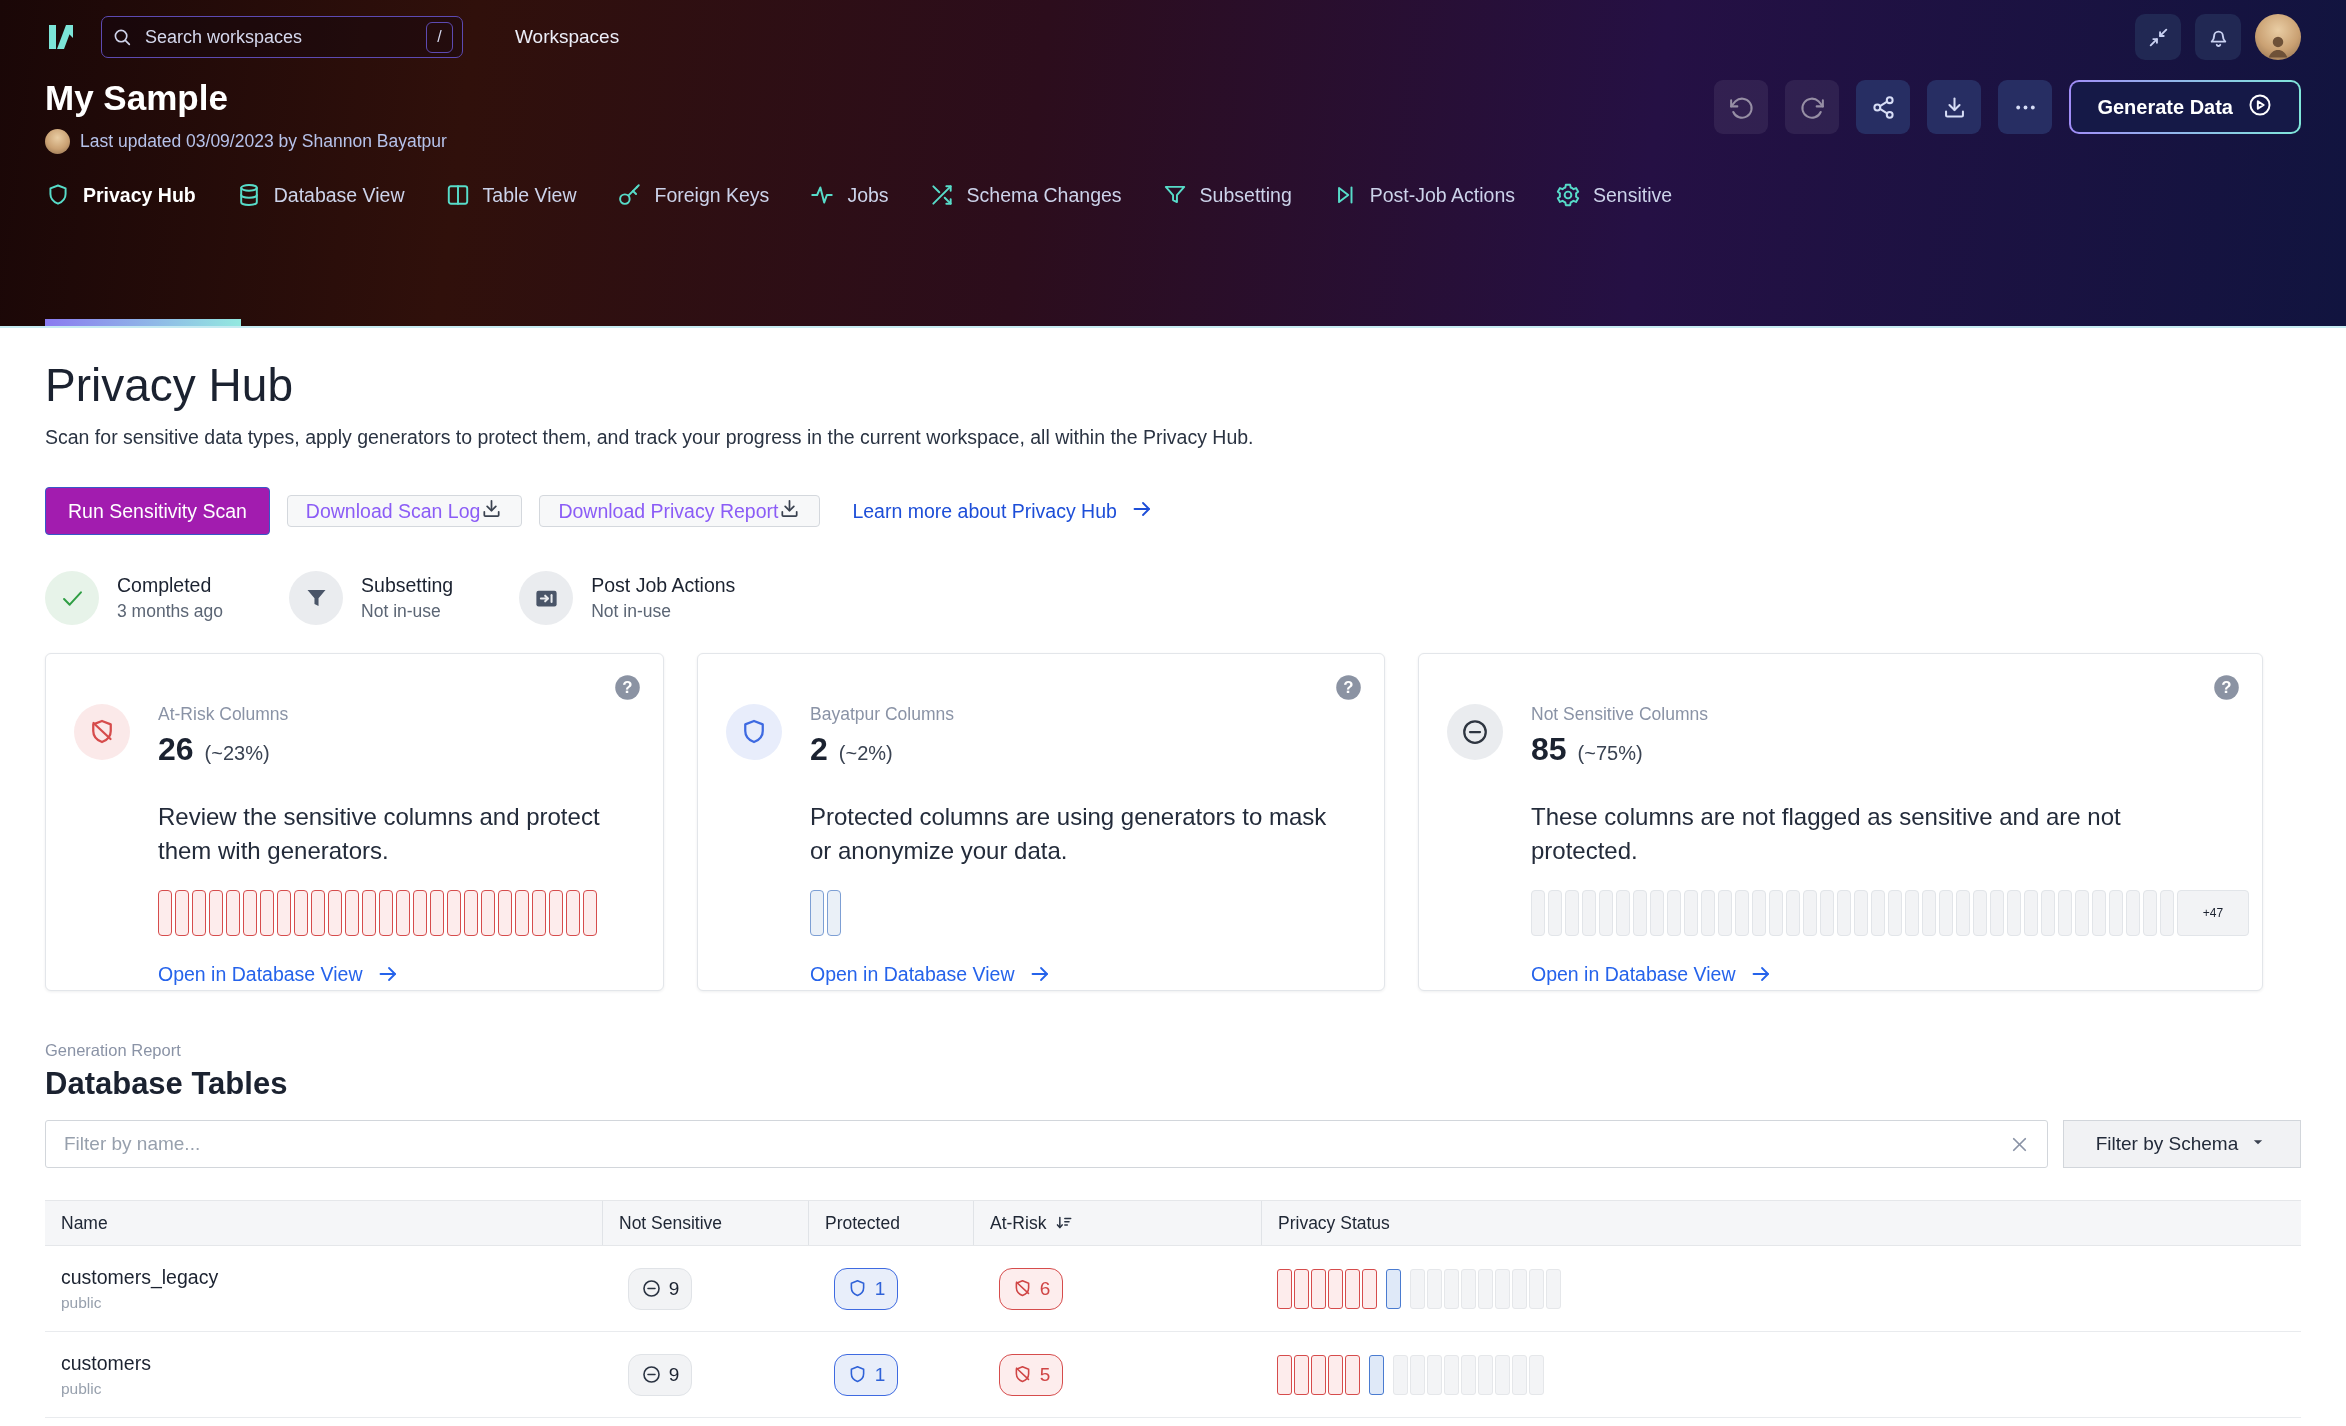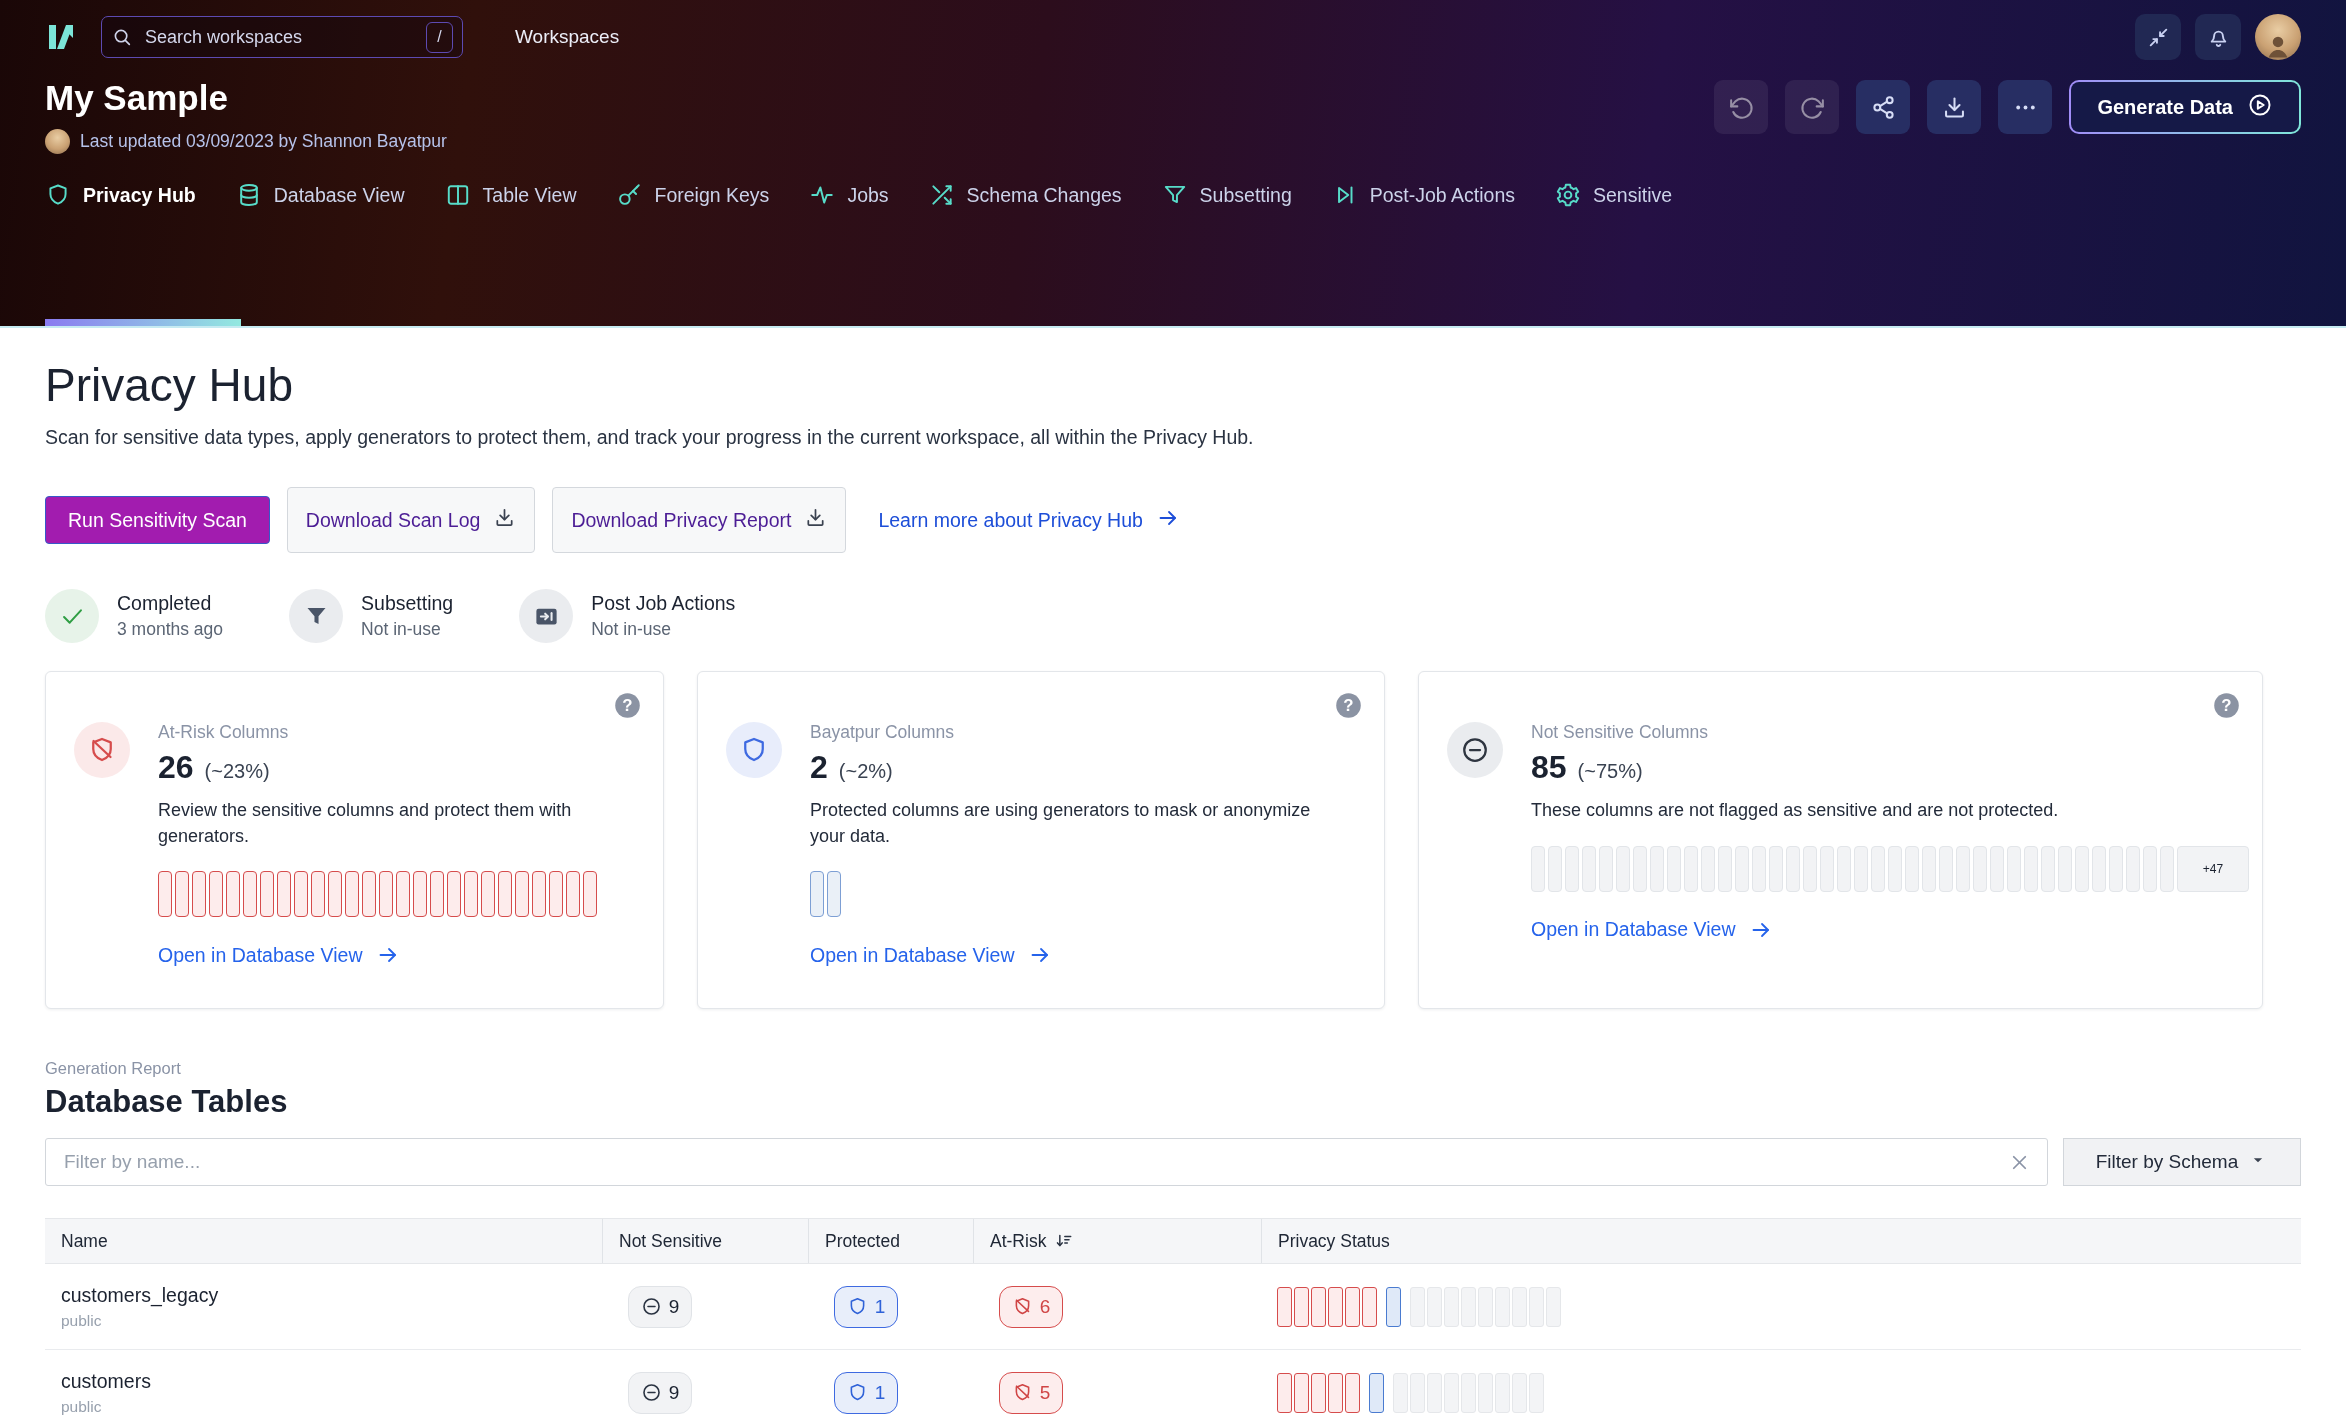--- a/index.html
+++ b/index.html
@@ -71,8 +71,8 @@
   .actions { display:flex; align-items:center; margin-top:38px; }
   .btn-primary { height:48px; background:#a21caf; border:1px solid #3659c8; border-radius:4px;
     color:#fff; font-size:19.5px; padding:0 22px; display:flex; align-items:center; cursor:pointer; }
-  .btn-light { height:66px; background:#f7f8f9; border:1px solid #d4d8dd; border-radius:4px;
-    color:#4c1d95; font-size:19.5px; padding:0 18px; display:flex; align-items:center; gap:13px;
+  .btn-light { height:32px; background:#f7f8f9; border:1px solid #d4d8dd; border-radius:4px;
+    color:#8b5cf6; font-size:19.5px; padding:0 18px; display:flex; align-items:center; 
     margin-left:17px; cursor:pointer; }
   .btn-light svg { width:23px; height:23px; color:#3a4250; }
   .learn { margin-left:32px; color:#1d4ed8; font-size:19.5px; display:flex; align-items:center;

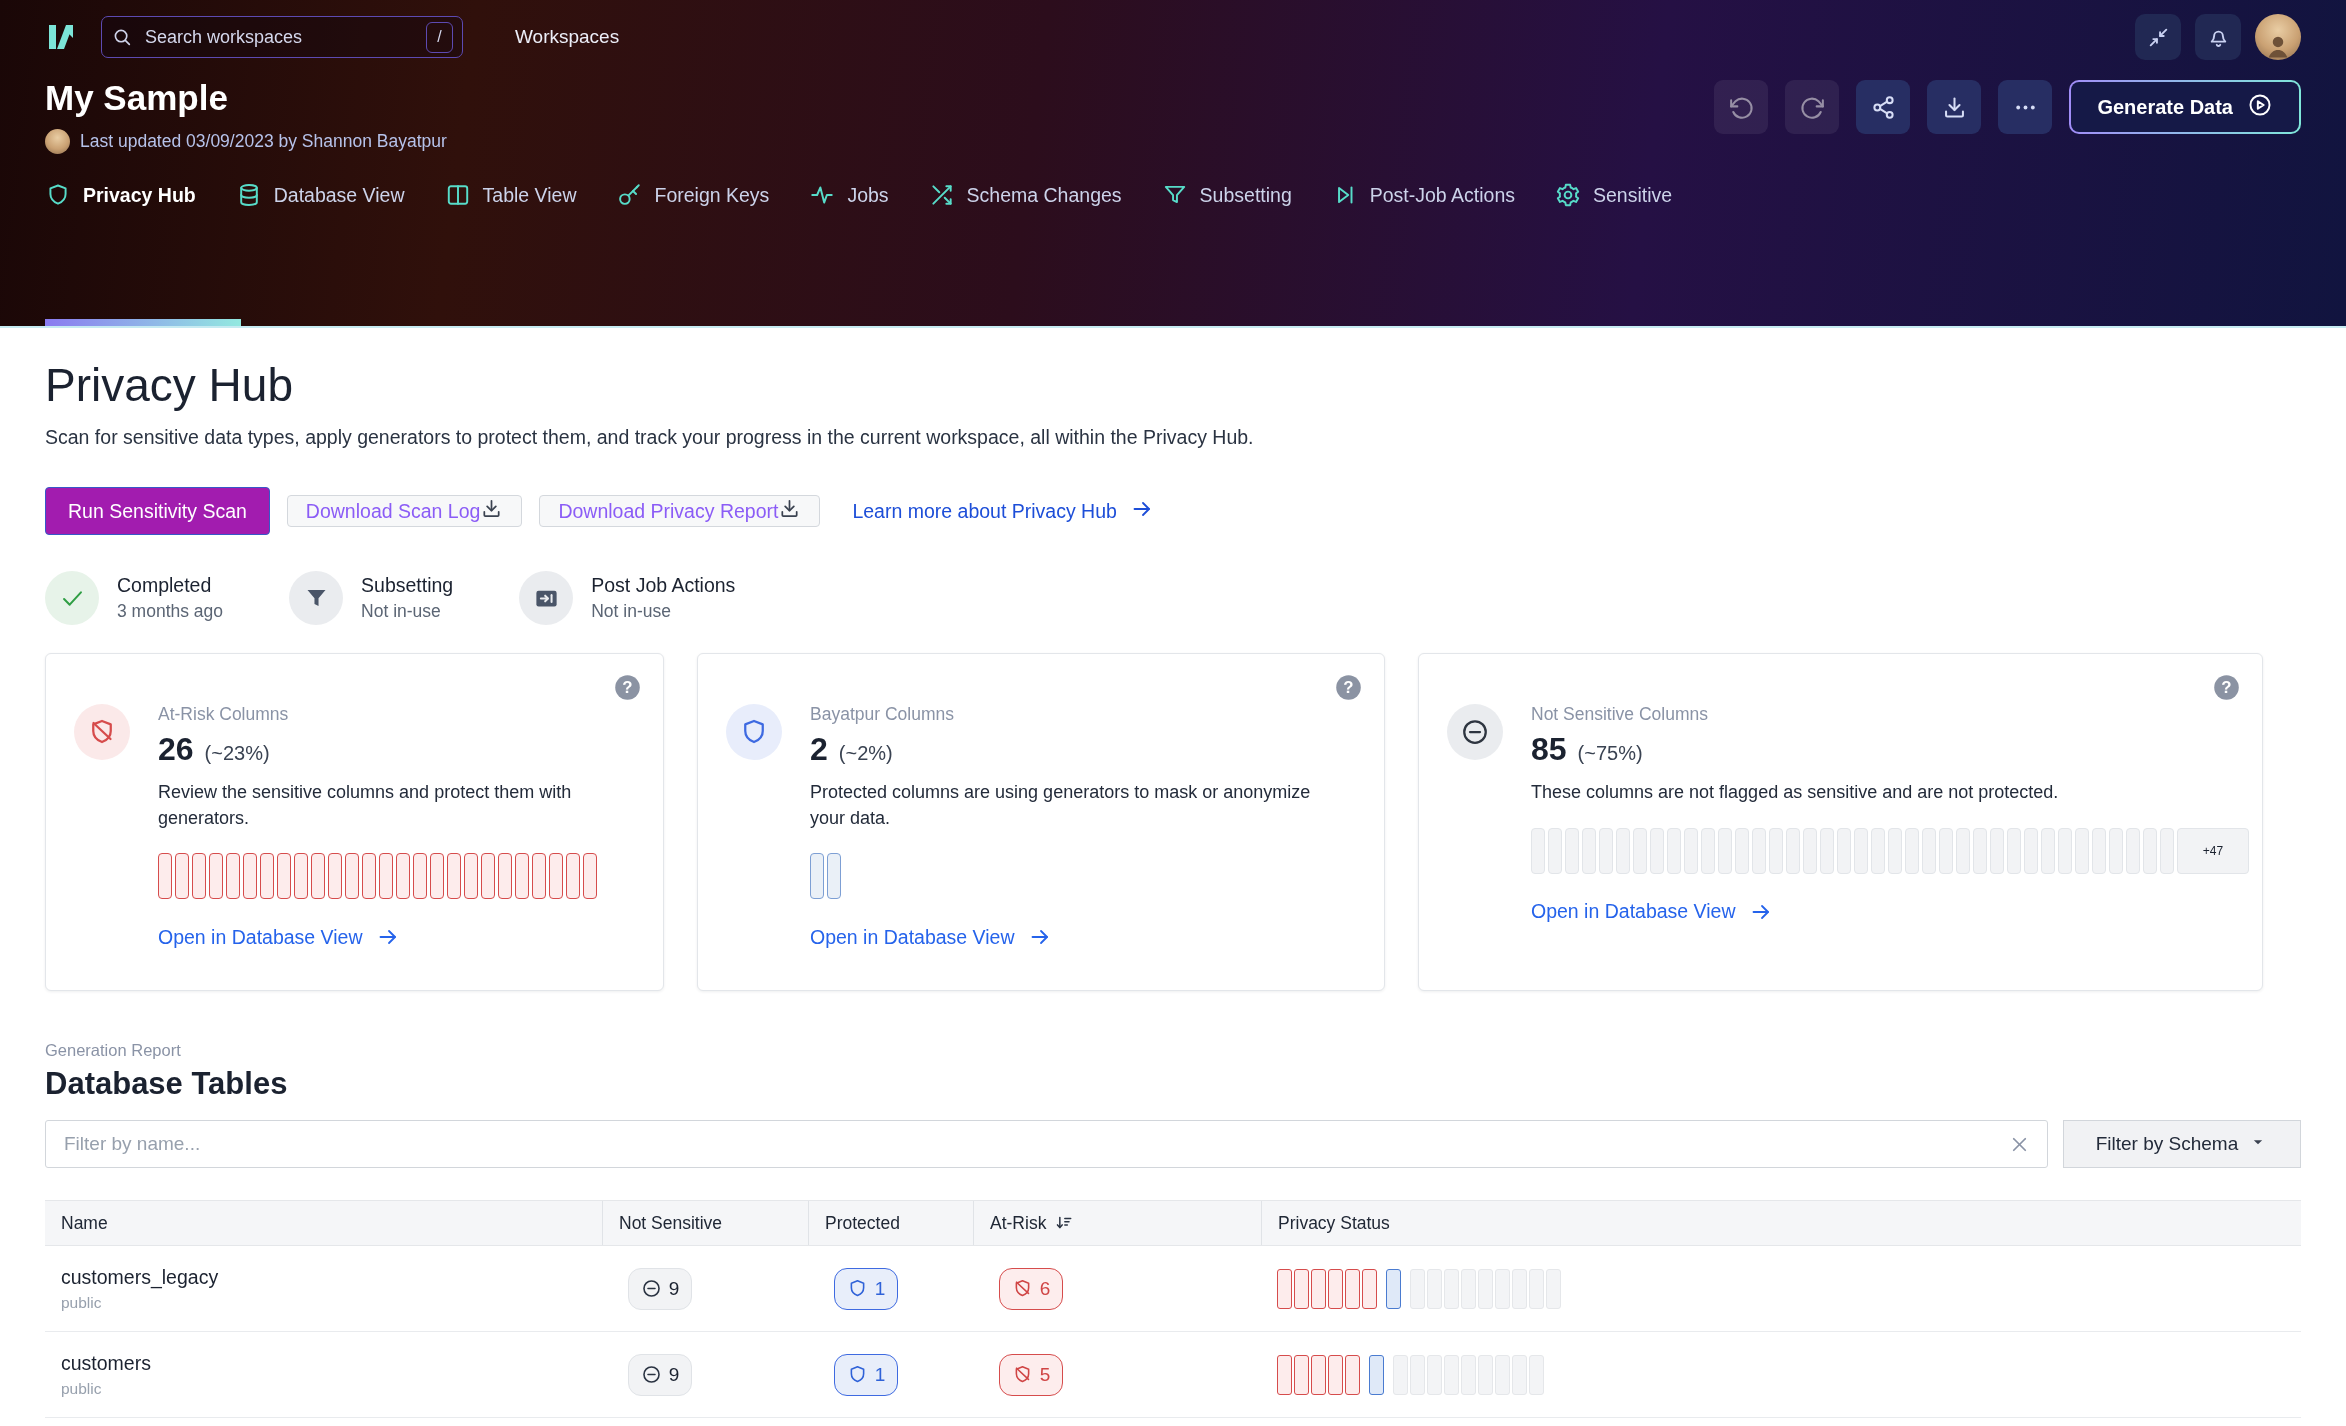--- a/index.html
+++ b/index.html
@@ -108,7 +108,7 @@
   .card-valrow { margin-top:6px; display:flex; align-items:baseline; gap:11px; }
   .card-value { font-size:32px; font-weight:700; color:#1b2230; }
   .card-pct { font-size:20px; color:#3a4352; }
-  .card-desc { margin-left:84px; margin-top:12px; font-size:18px; color:#232b3a; line-height:1.42; }
+  .card-desc { margin-left:84px; margin-top:32px; font-size:24px; color:#232b3a; line-height:1.42; }
   .segs { margin-left:84px; margin-top:22px; display:flex; gap:3px; align-items:center; }
   .seg { width:14px; height:46px; border-radius:4px; flex:0 0 auto; }
   .seg.red { background:#fdecec; border:1px solid #d64c4c; }

